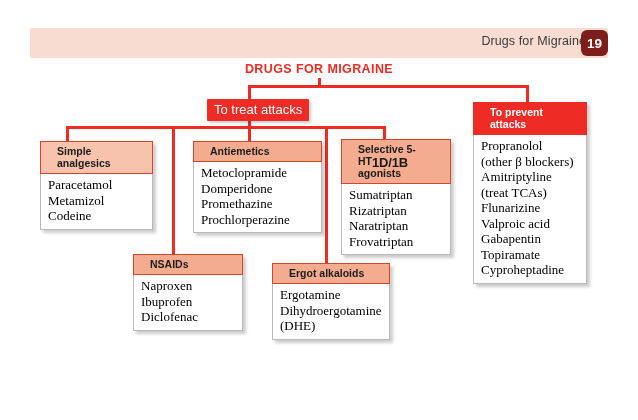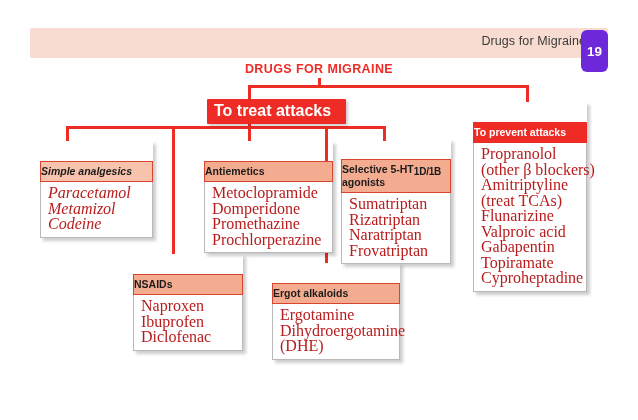--- a/index.html
+++ b/index.html
@@ -21,8 +21,8 @@
     white-space:nowrap;
   }
   .page-badge{
-    position:absolute;left:581px;top:30px;width:27px;height:42px;
-    background:#6d28d9;border-radius:6px;color:#ffffff;
+    position:absolute;left:581px;top:30px;width:27px;height:26px;
+    background:#7f1d1d;border-radius:6px;color:#ffffff;
     font-size:13.5px;font-weight:bold;
     display:flex;align-items:center;justify-content:center;
   }

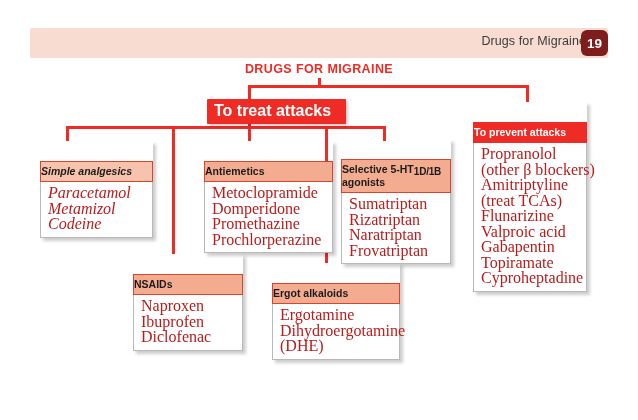--- a/index.html
+++ b/index.html
@@ -40,8 +40,8 @@
   
   .pill{
     position:absolute;background:#ee2b24;color:#ffffff;
-    font-size:16px;font-weight:bold;
-    padding:3px 15px 4px 7px;white-space:nowrap;border-radius:1px;
+    font-size:13px;font-weight:normal;
+    padding:3px 7px 4px 7px;white-space:nowrap;border-radius:1px;
     box-shadow:2px 2px 3px rgba(0,0,0,.2);
   }
   

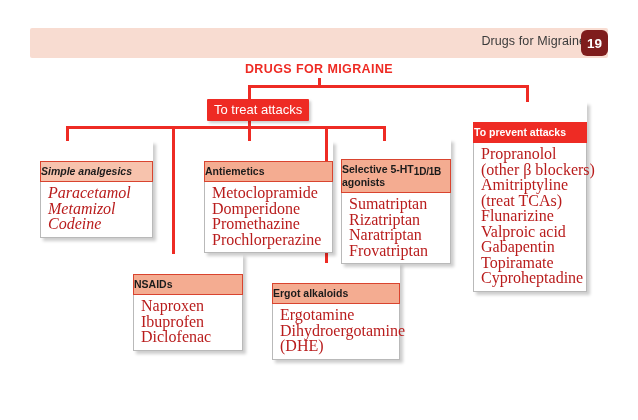--- a/index.html
+++ b/index.html
@@ -49,7 +49,7 @@
   .card .hd{
     background:#f4ac91;border:1px solid #d9442f;
     color:#1b1b1b;font-size:10.5px;font-weight:bold;
-    padding:3px 6px 4px 0;line-height:12px;box-sizing:border-box;margin-top:20px;
+    padding:3px 6px 4px 16px;line-height:12px;box-sizing:border-box;
   }
   .card.light .hd{background:#f7c3ad;}
   .card .bd{

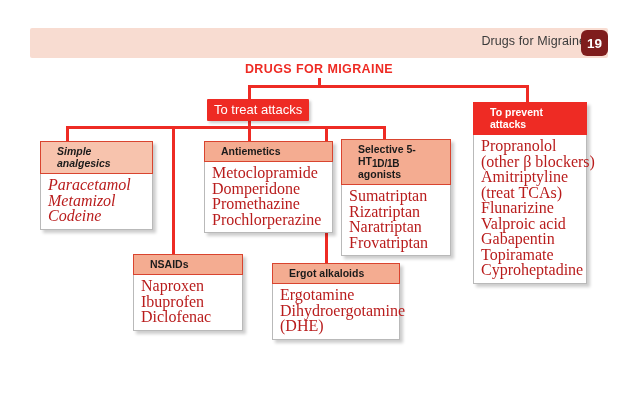--- a/index.html
+++ b/index.html
@@ -89,7 +89,7 @@
 
   <div class="pill" style="left:207px;top:99px;">To treat attacks</div>
 
-  <div class="card light" style="left:40px;top:141px;width:113px;font-style:italic;">
+  <div class="card light" style="left:40px;top:141px;width:113px;">
     <div class="hd">Simple analgesics</div>
     <div class="bd">
       <div>Paracetamol</div>

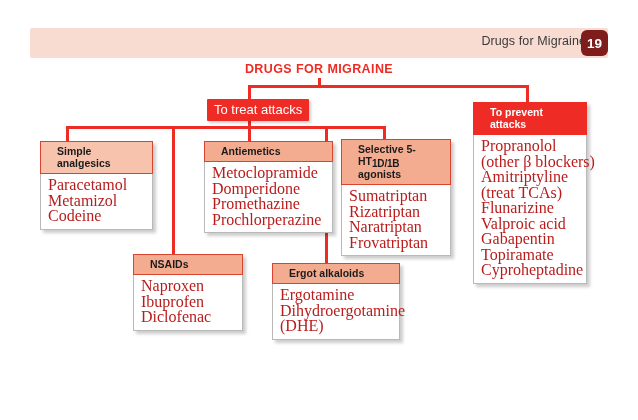--- a/index.html
+++ b/index.html
@@ -98,7 +98,7 @@
     </div>
   </div>
 
-  <div class="card" style="left:204px;top:141px;width:129px;">
+  <div class="card" style="left:193px;top:141px;width:129px;">
     <div class="hd">Antiemetics</div>
     <div class="bd">
       <div>Metoclopramide</div>

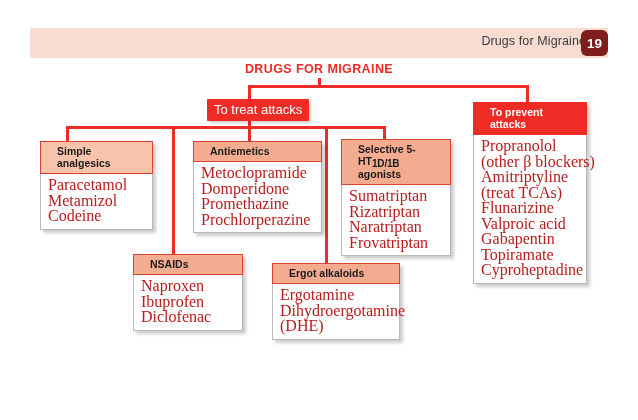--- a/index.html
+++ b/index.html
@@ -55,7 +55,7 @@
   .card .bd{
     background:#ffffff;border:1px solid #b9b9b9;border-top:none;
     font-family:"Liberation Serif", serif;
-    font-size:16px;color:#b91c1c;line-height:15.5px;
+    font-size:13px;color:#000000;line-height:15.5px;
     padding:3px 17px 5px 7px;box-sizing:border-box;
   }
   .card .bd div{white-space:nowrap;}

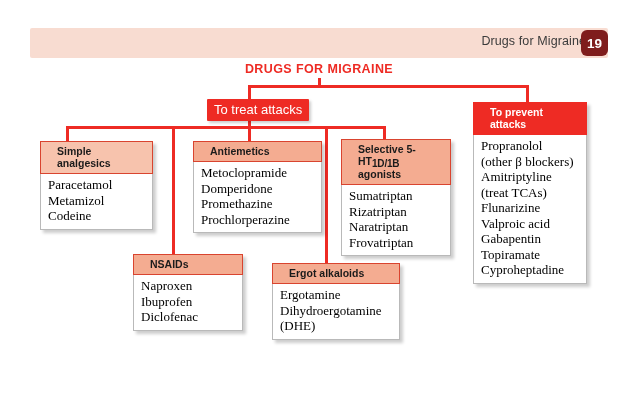--- a/index.html
+++ b/index.html
@@ -61,7 +61,7 @@
   .card .bd div{white-space:nowrap;}
   
   .card.solid .hd{background:#ee2b24;border:1px solid #ee2b24;color:#fff;}
-  sub{font-size:10px;vertical-align:baseline;position:relative;top:2px;letter-spacing:-.2px;}
+  sub{font-size:13px;vertical-align:baseline;position:relative;top:2px;letter-spacing:-.2px;}
 </style>
 </head>
 <body>

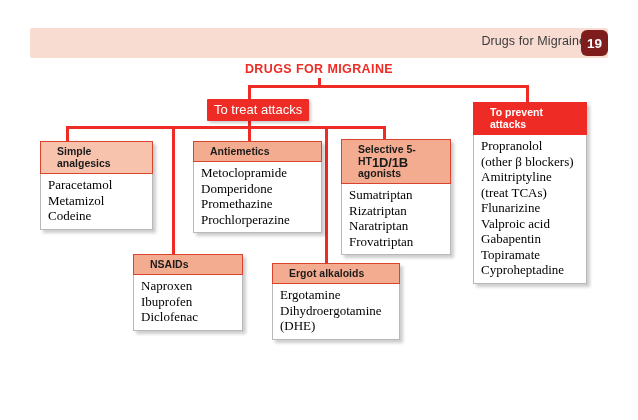--- a/index.html
+++ b/index.html
@@ -130,7 +130,7 @@
     </div>
   </div>
 
-  <div class="card" style="left:272px;top:263px;width:128px;">
+  <div class="card" style="left:272px;top:263px;width:118px;">
     <div class="hd">Ergot alkaloids</div>
     <div class="bd">
       <div>Ergotamine</div>

